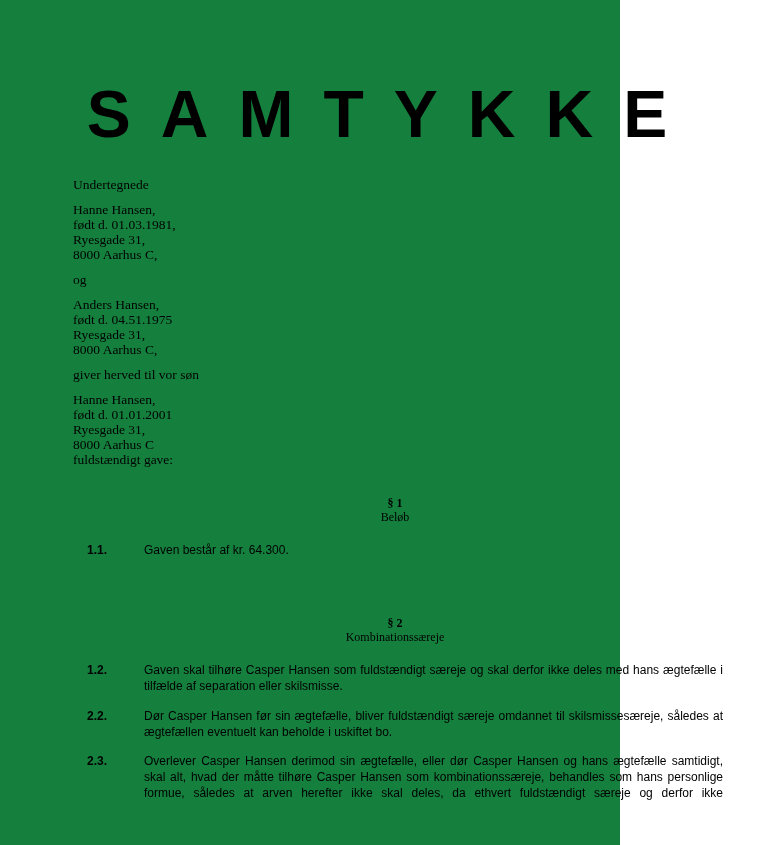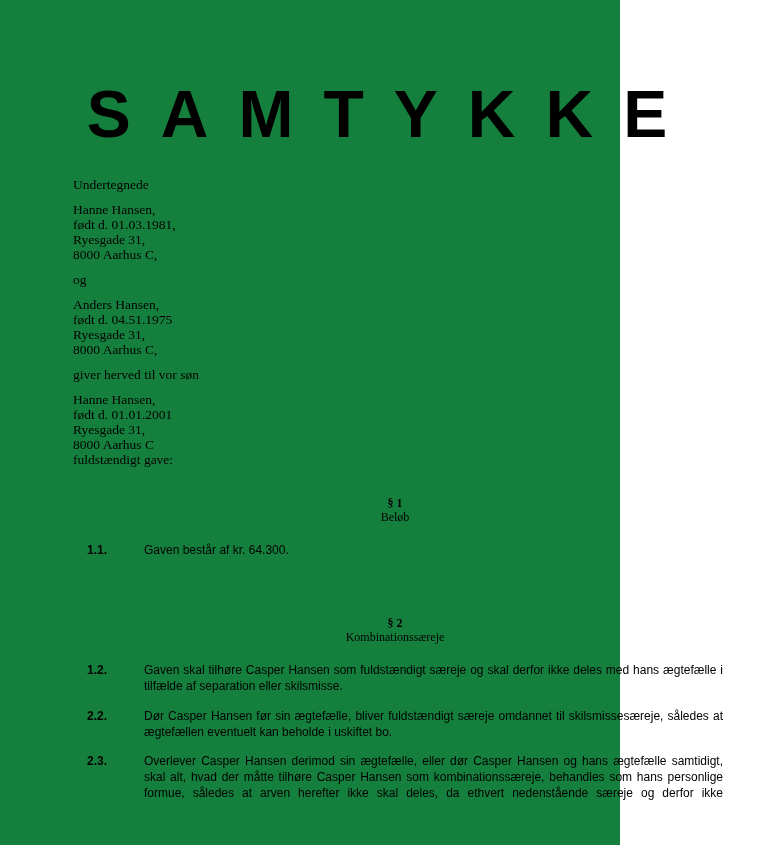--- a/index.html
+++ b/index.html
@@ -164,7 +164,7 @@
 
   <div class="clause" style="top: 753px;">
     <span class="num">2.3.</span>
-    <div class="text justify-all">Overlever Casper Hansen derimod sin ægtefælle, eller dør Casper Hansen og hans ægtefælle samtidigt, skal alt, hvad der måtte tilhøre Casper Hansen som kombinationssæreje, behandles som hans personlige formue, således at arven herefter ikke skal deles, da ethvert nedenstående særeje og derfor ikke</div>
+    <div class="text justify-all">Overlever Casper Hansen derimod sin ægtefælle, eller dør Casper Hansen og hans ægtefælle samtidigt, skal alt, hvad der måtte tilhøre Casper Hansen som kombinationssæreje, behandles som hans personlige formue, således at arven herefter ikke skal deles, da ethvert fuldstændigt særeje og derfor ikke</div>
   </div>
 
 </div>

